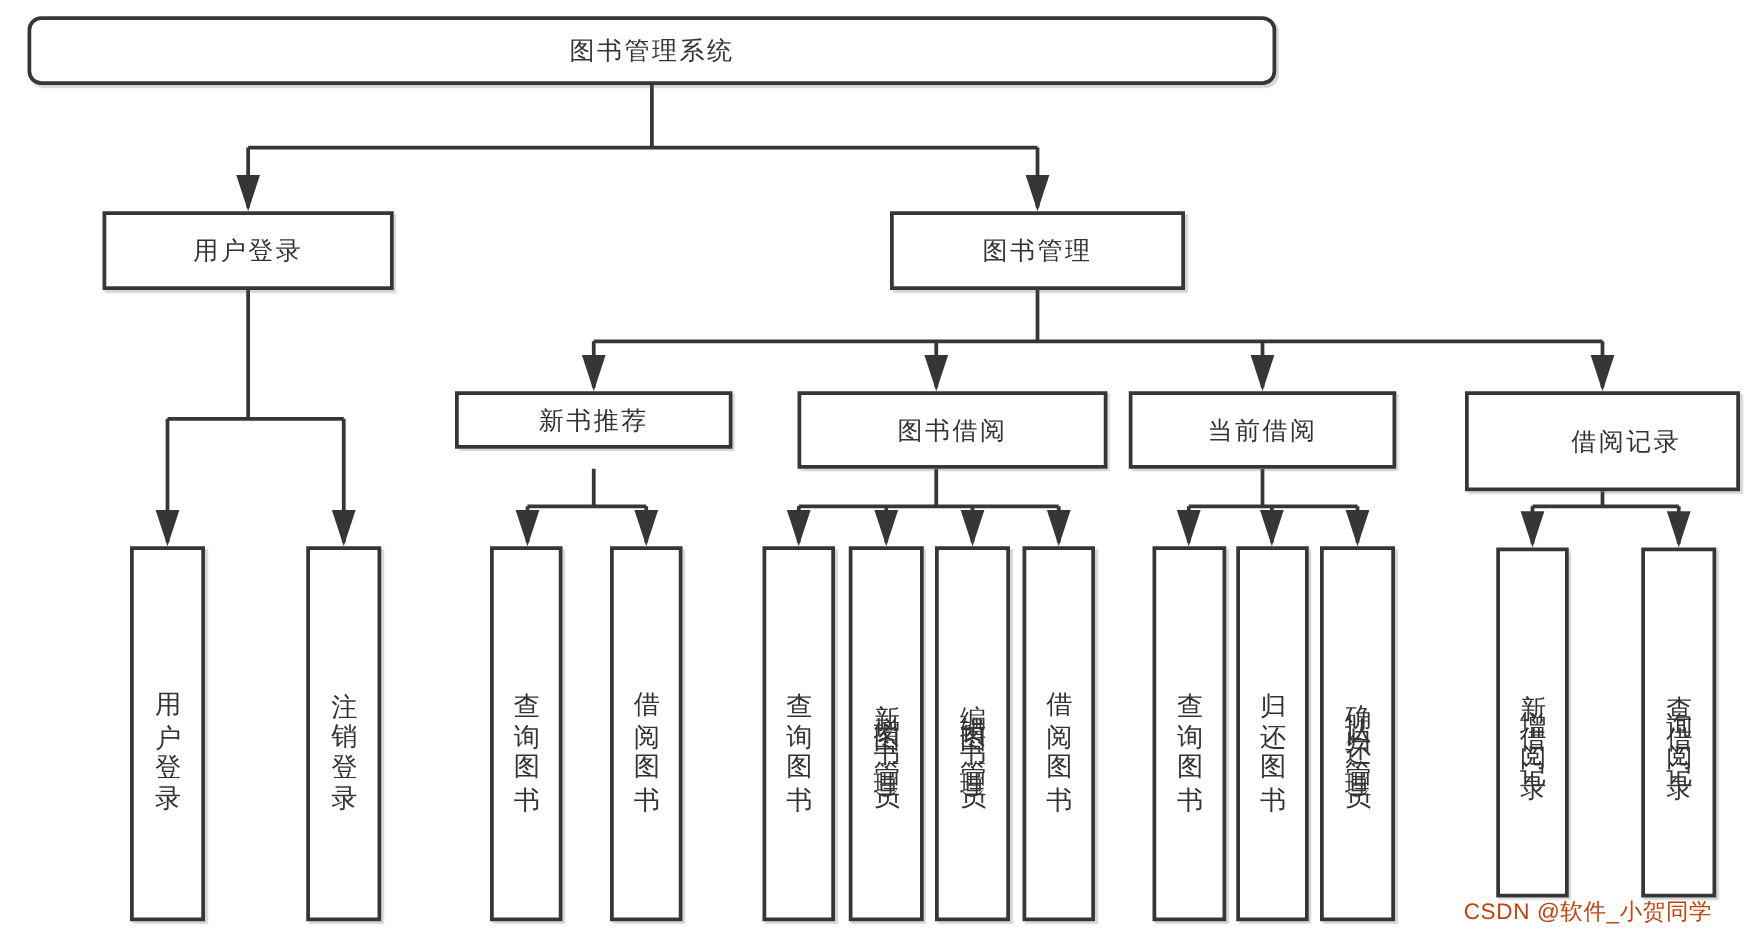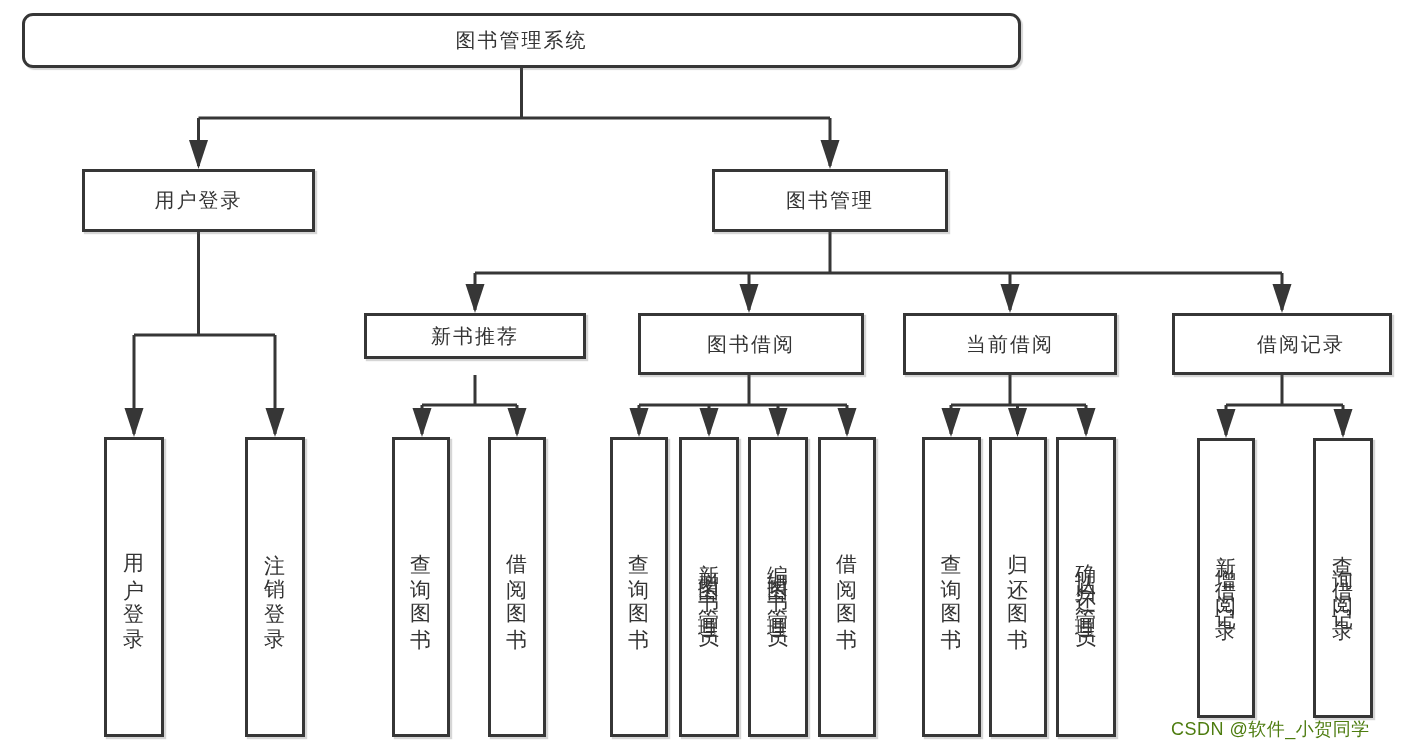--- a/index.html
+++ b/index.html
@@ -80,7 +80,7 @@
   <div class="box" style="left:364px;top:313px;width:222px;height:46px;">
     <span class="hlabel">新书推荐</span>
   </div>
-  <div class="box" style="left:638px;top:313px;width:226px;height:62px;">
+  <div class="box" style="left:638px;top:313px;width:248px;height:62px;">
     <span class="hlabel">图书借阅</span>
   </div>
   <div class="box" style="left:903px;top:313px;width:214px;height:62px;text-align:right;">

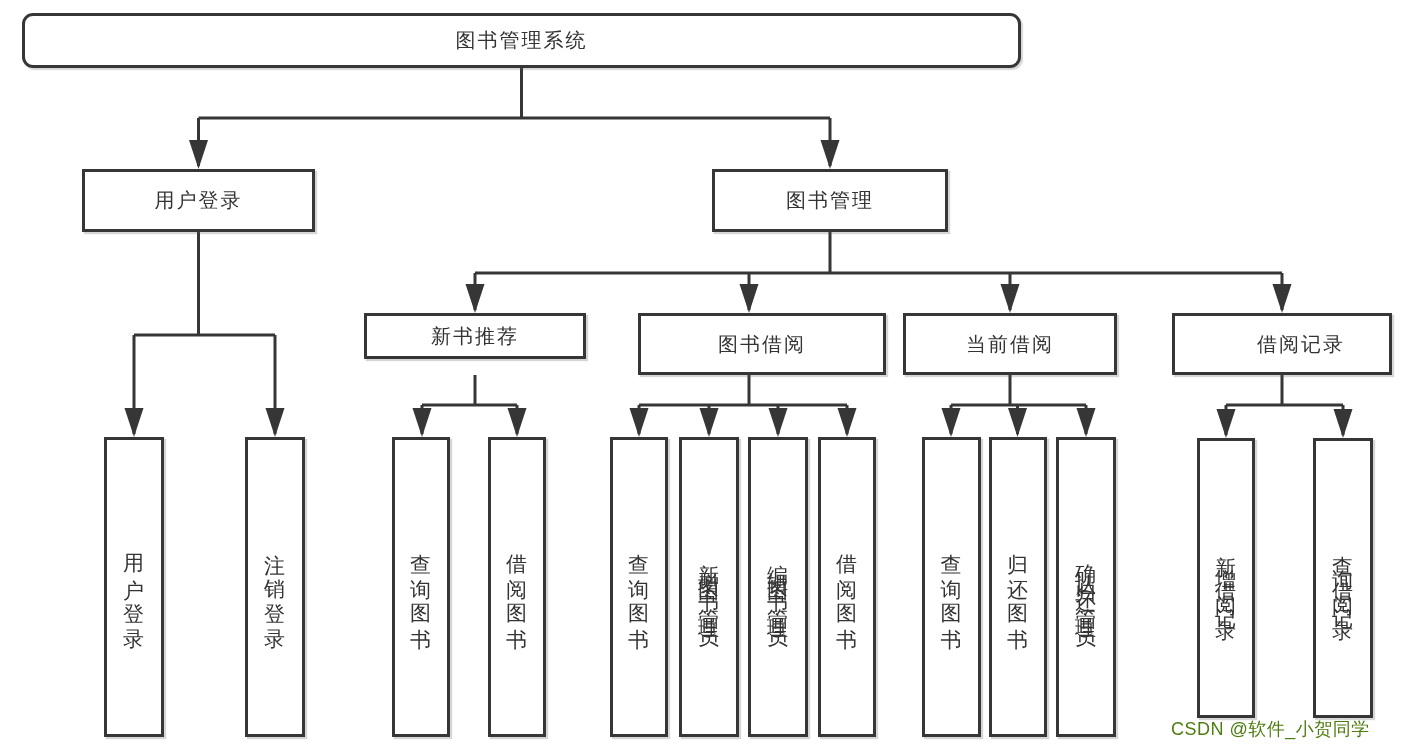--- a/index.html
+++ b/index.html
@@ -86,7 +86,7 @@
   <div class="box" style="left:903px;top:313px;width:214px;height:62px;text-align:right;">
     <span class="hlabel">当前借阅</span>
   </div>
-  <div class="box" style="left:1172px;top:313px;width:220px;height:62px;padding-left:38px;">
+  <div class="box" style="left:1172px;top:313px;width:220px;height:80px;padding-left:38px;">
     <span class="hlabel">借阅记录</span>
   </div>
 

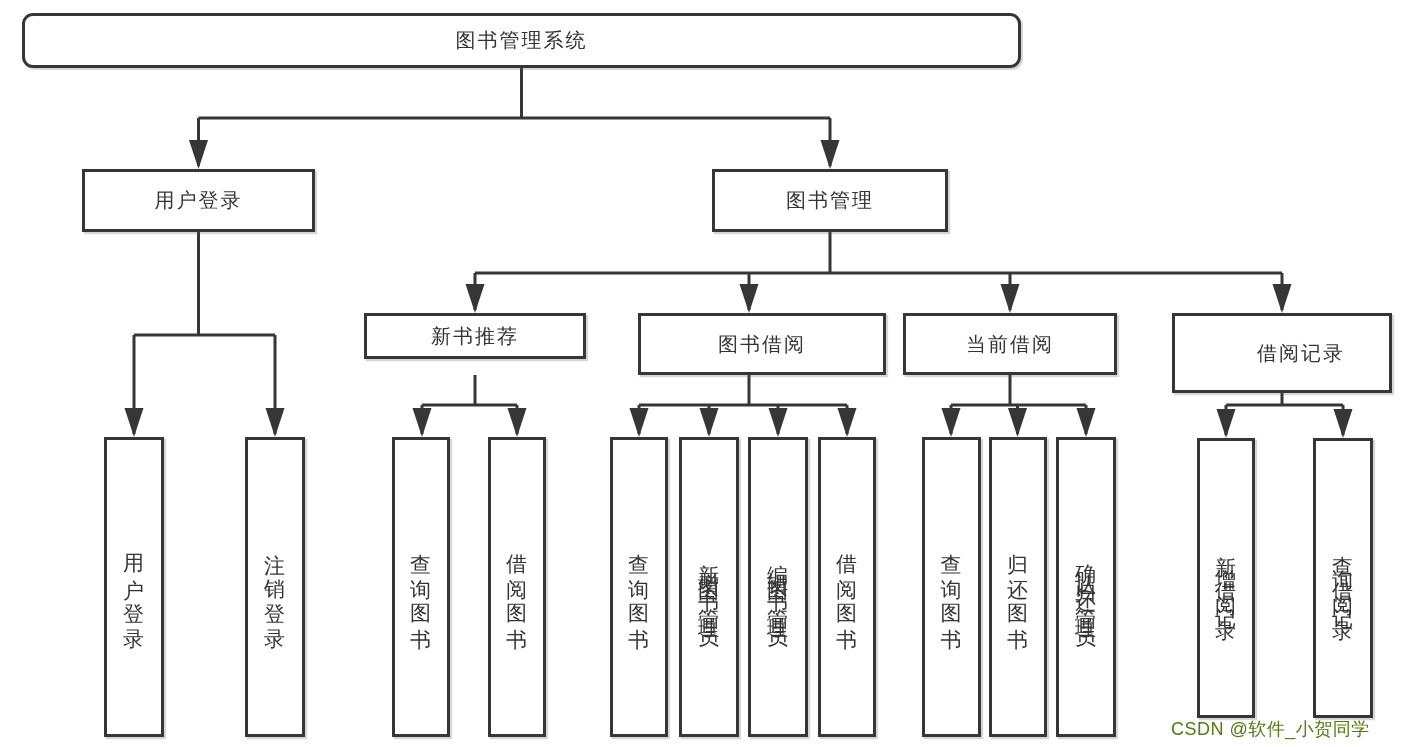--- a/index.html
+++ b/index.html
@@ -24,7 +24,7 @@
   .ls-tight{letter-spacing:9px;}
   .watermark{
     position:absolute;left:1171px;top:717px;z-index:5;
-    font-size:18px;color:#4d7c0f;letter-spacing:0.5px;white-space:nowrap;
+    font-size:18px;color:#c2410c;letter-spacing:0.5px;white-space:nowrap;
     text-shadow:0 0 2px #ffffff;
   }
 </style>

